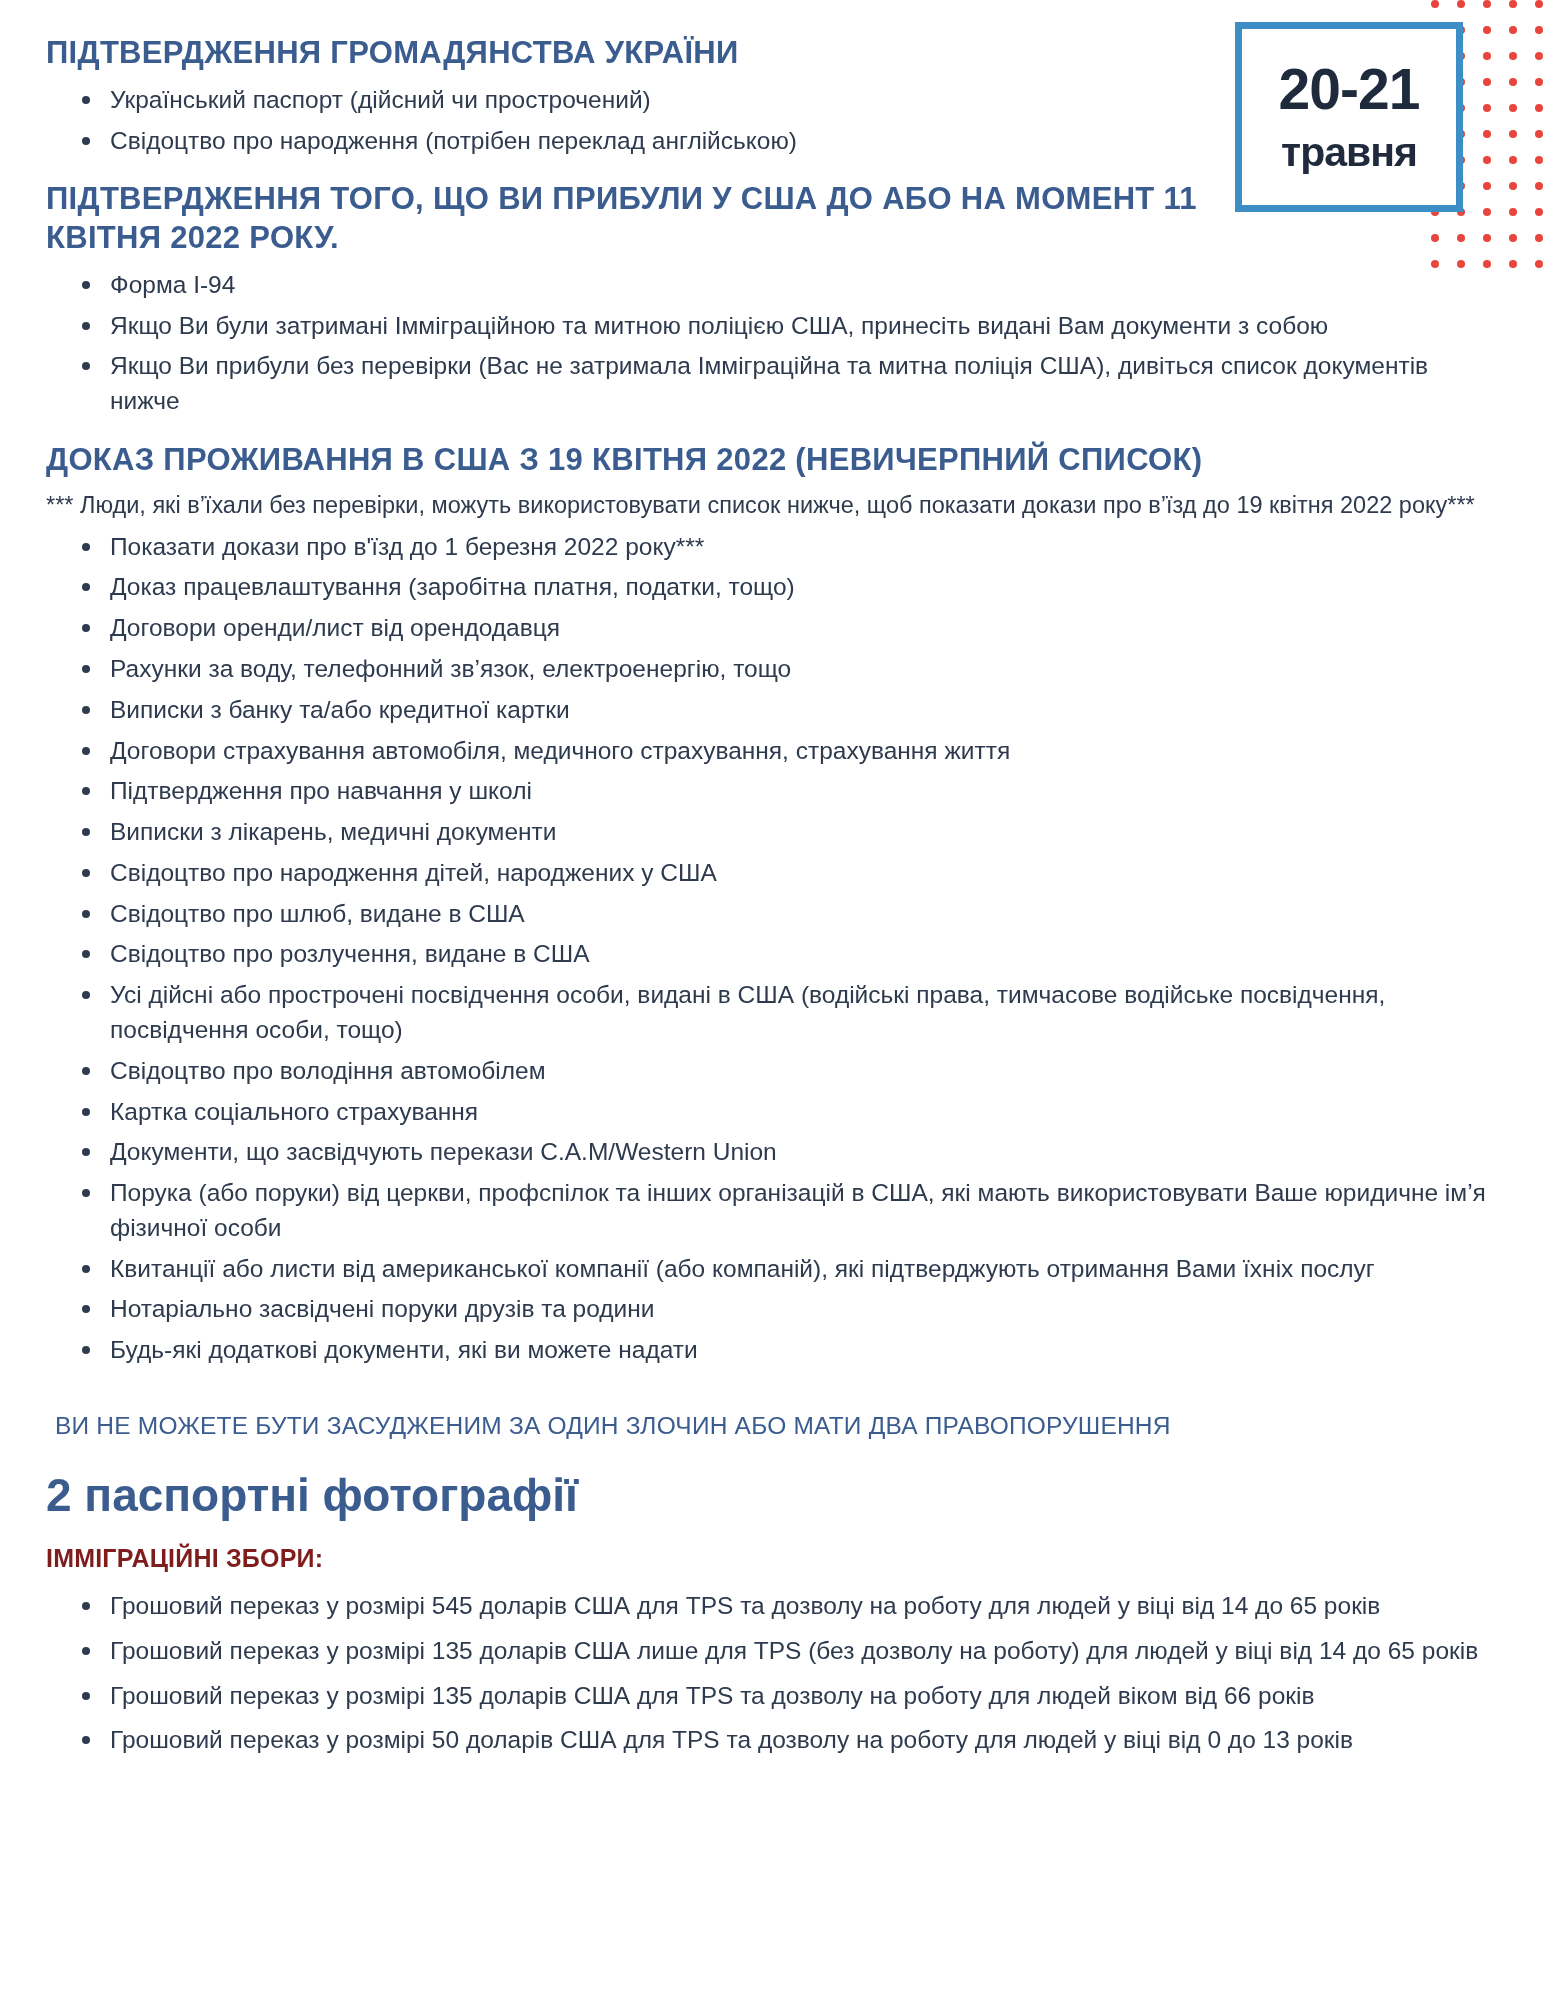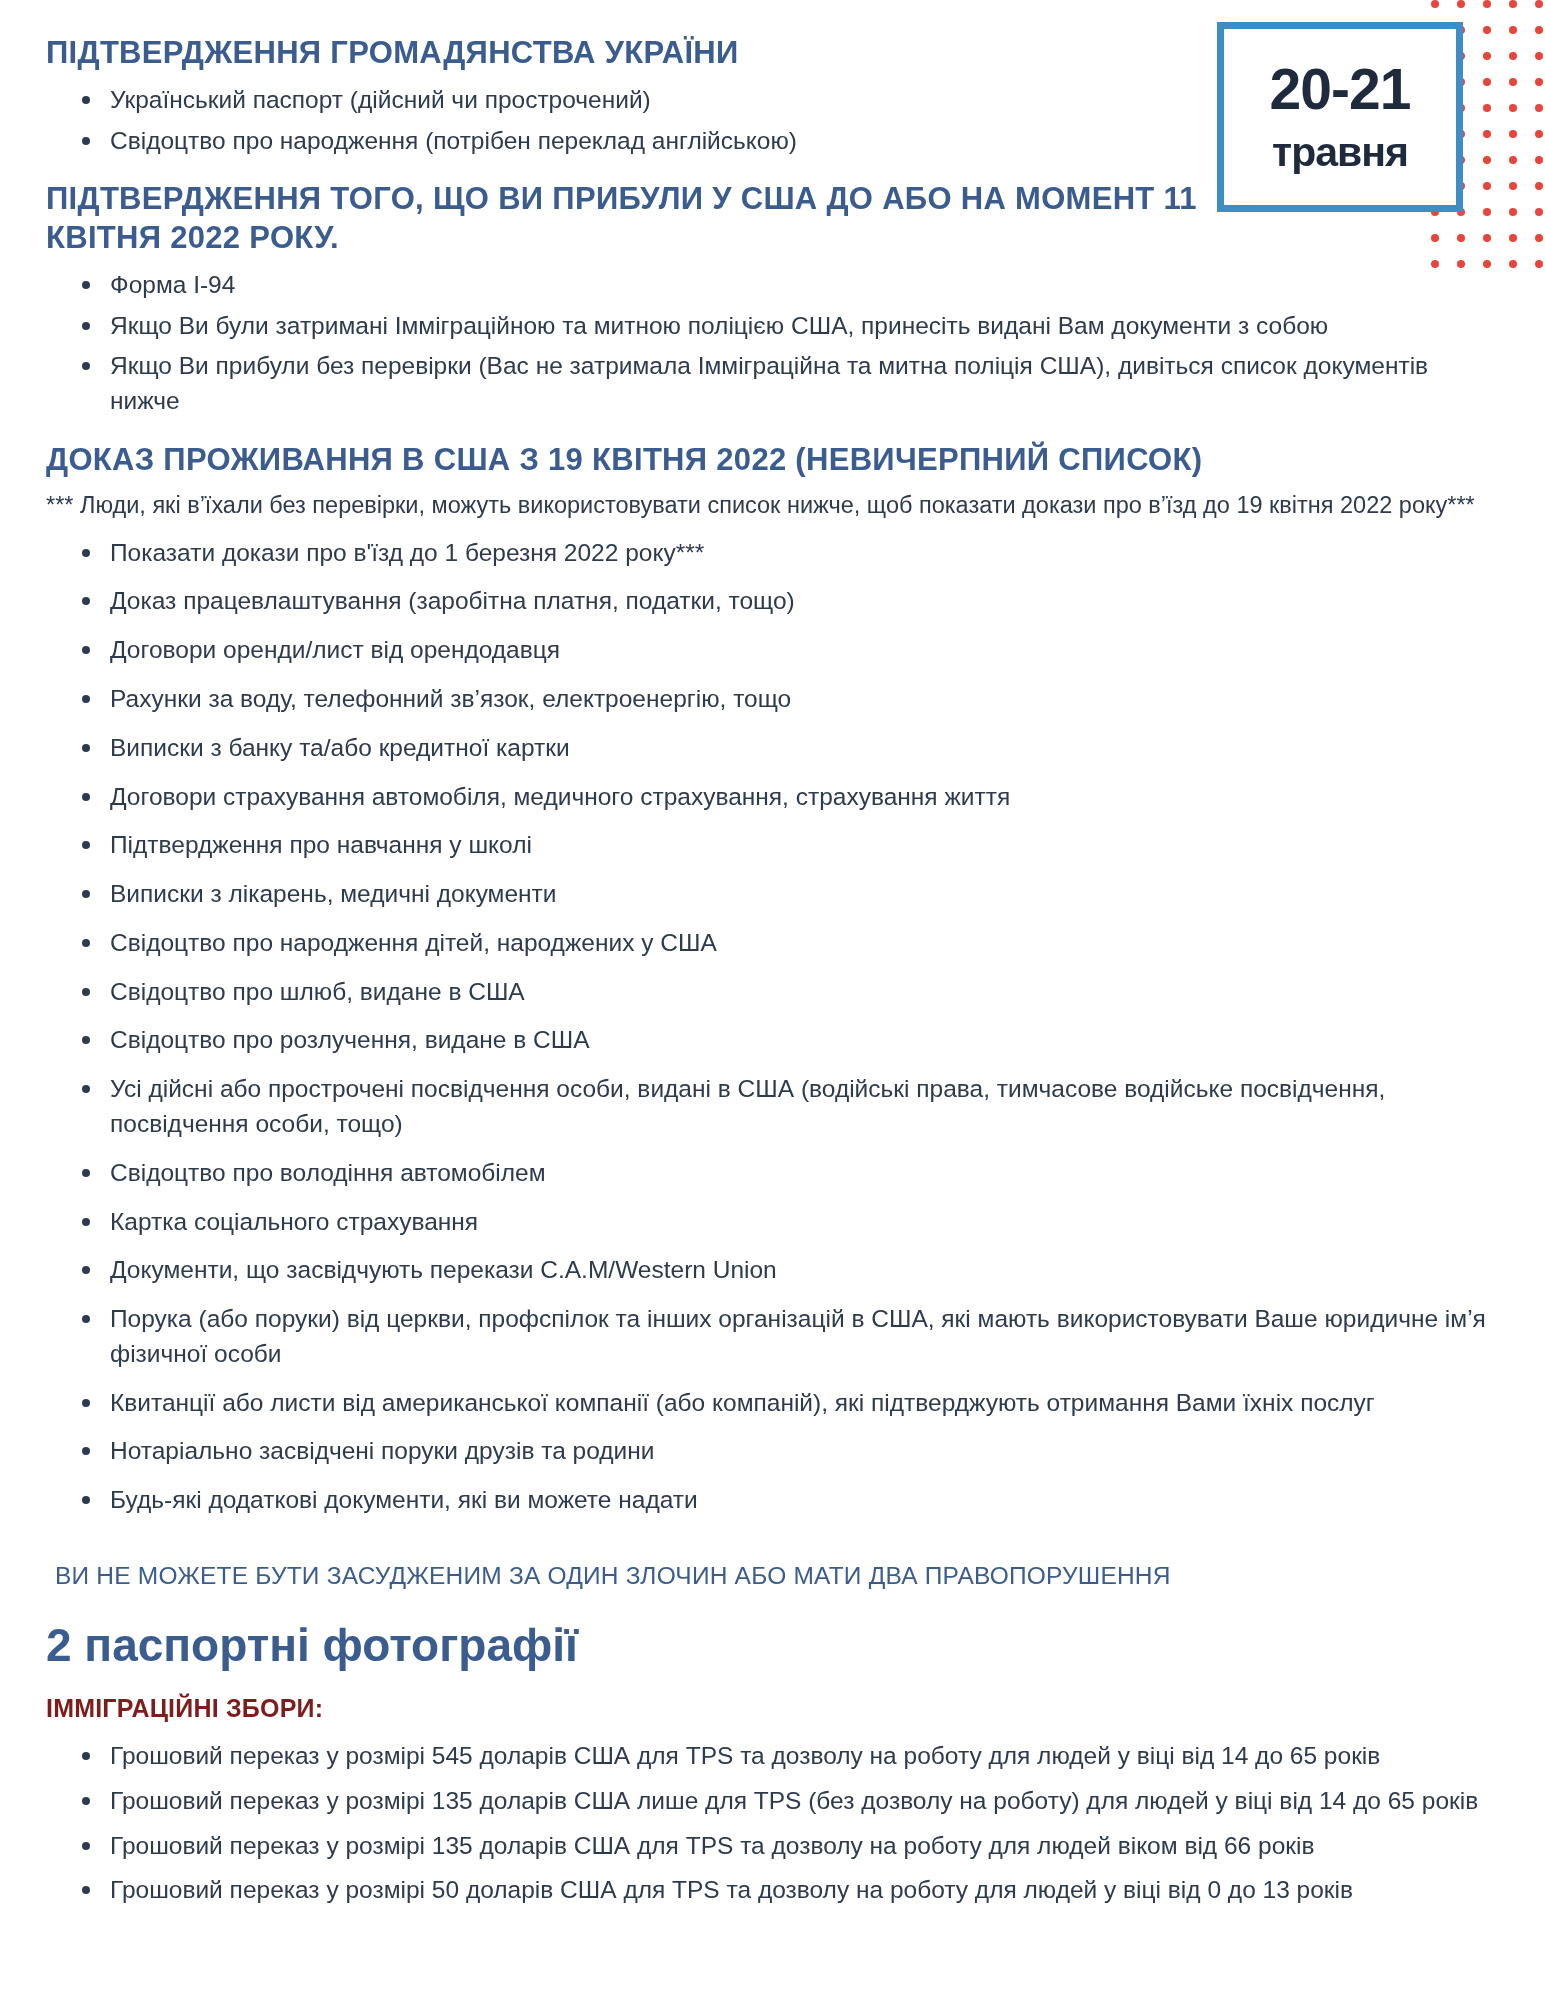--- a/index.html
+++ b/index.html
@@ -51,7 +51,7 @@
     position: absolute;
     top: 22px;
     right: 82px;
-    width: 246px;
+    width: 228px;
     height: 190px;
     border: 7px solid #3d8ec4;
     background: #ffffff;

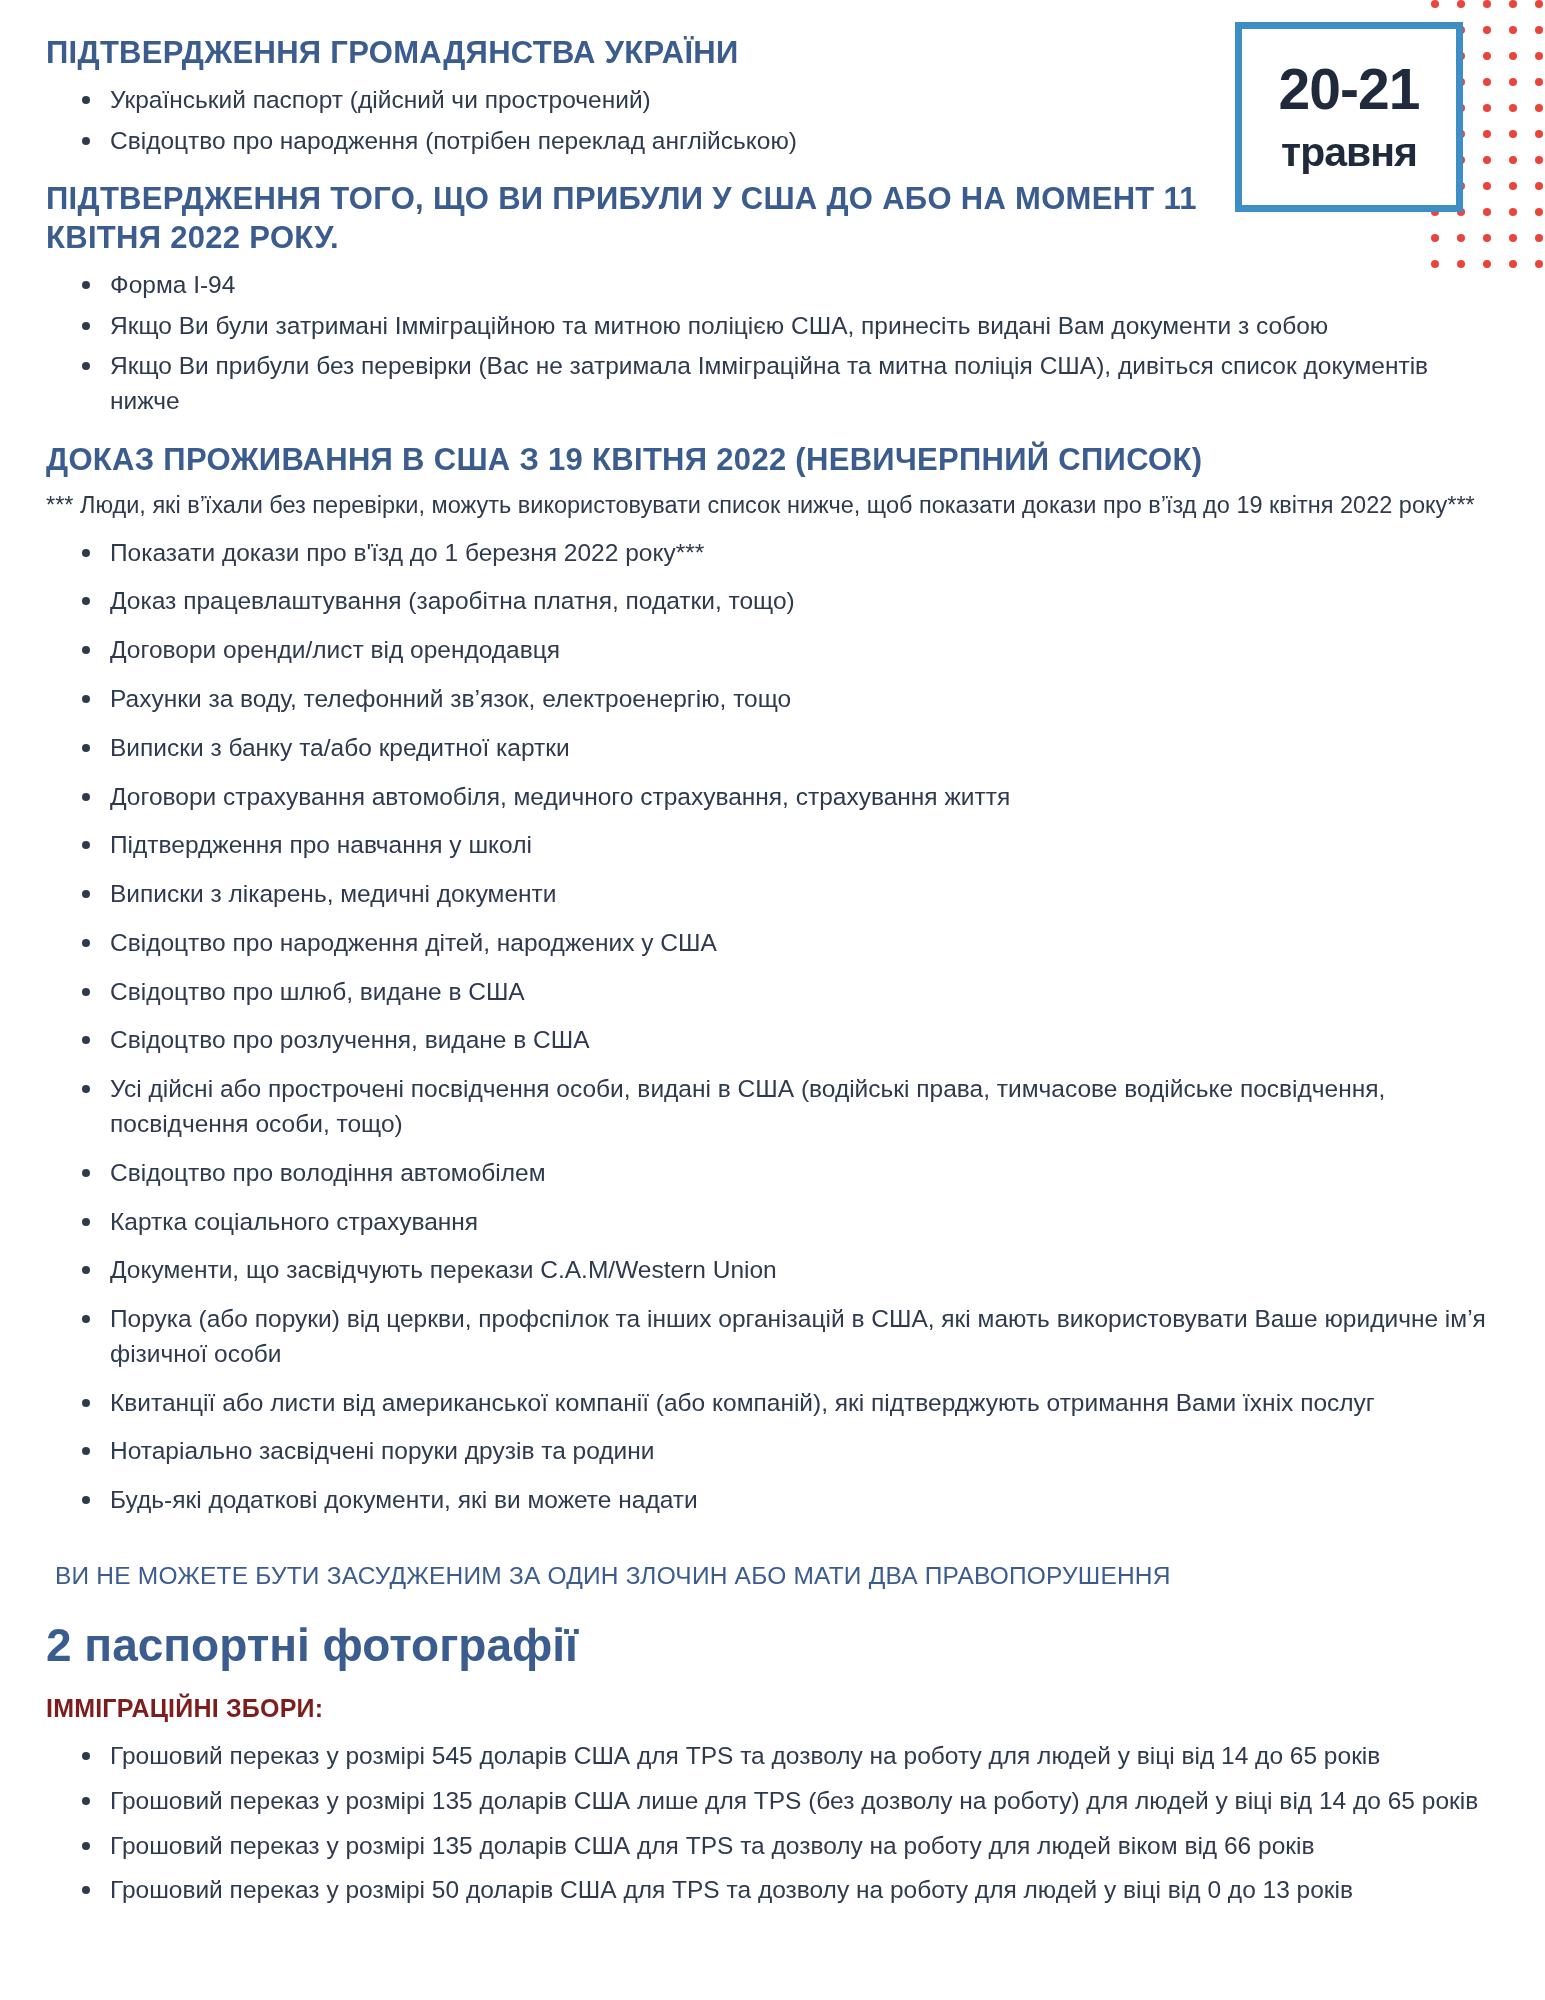--- a/index.html
+++ b/index.html
@@ -136,7 +136,6 @@
 
   .tight li {
     margin-bottom: 2px;
-    margin-top: 14px;
   }
 
   .warning {

